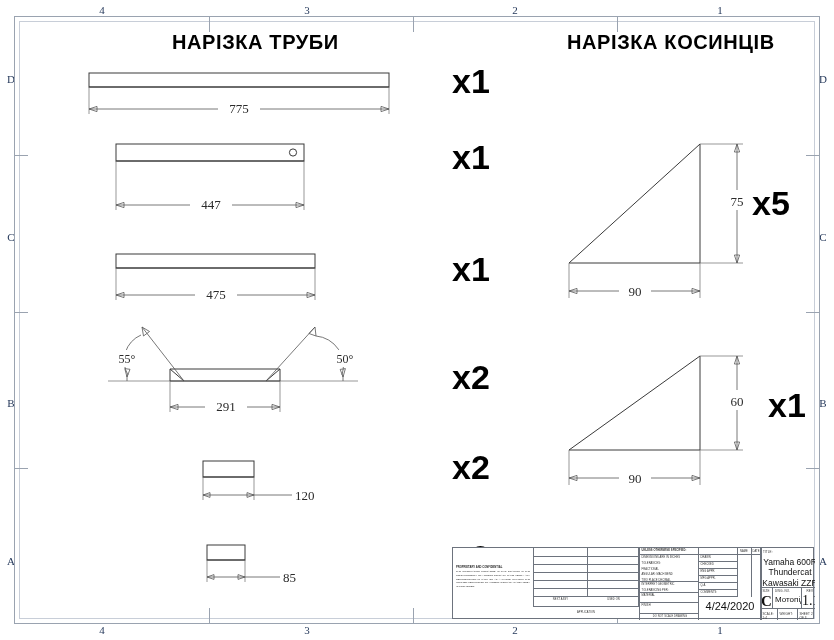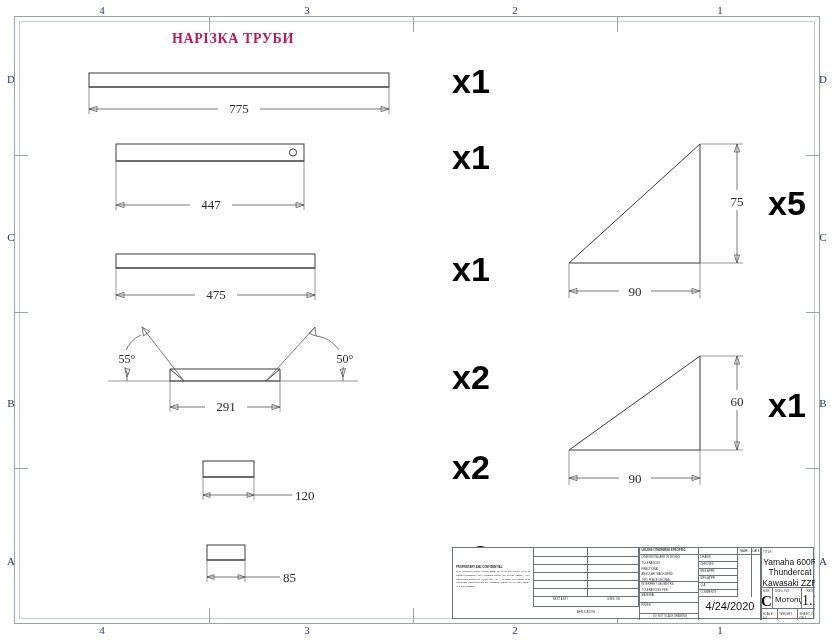--- a/index.html
+++ b/index.html
@@ -60,11 +60,11 @@
   
   .col-title {
     position: absolute;
-    font-family: Liberation Serif, serif;
+    font-family: Liberation Sans, sans-serif;
     font-weight: bold;
-    font-size: 14px;
+    font-size: 20px;
     letter-spacing: 0.6px;
-    color: #be185d;
+    color: #000000;
     white-space: nowrap;
   }
 

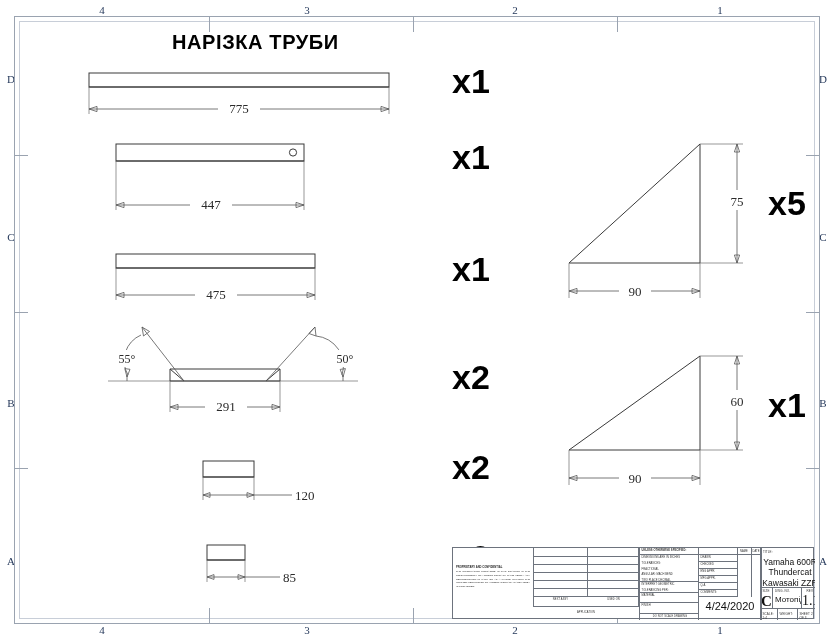--- a/index.html
+++ b/index.html
@@ -213,6 +213,7 @@
   <div class="tick tick-h" style="left:806px; top:468px"></div>
 
   <div class="col-title" style="left:172px; top:31px">НАРІЗКА ТРУБИ</div>
+  <div class="col-title" style="left:567px; top:31px">НАРІЗКА КОСИНЦІВ</div>
 
   <svg class="part-svg" style="left:78px; top:66px;" width="330" height="58">
     <rect class="ln" x="11" y="7" width="300" height="14"></rect>

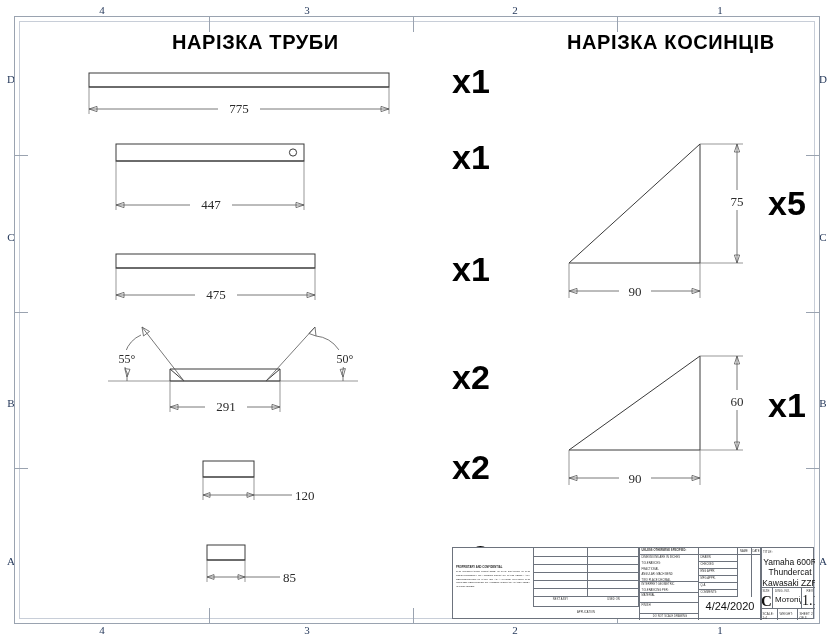--- a/index.html
+++ b/index.html
@@ -333,7 +333,7 @@
     <rect x="64" y="154" width="32" height="19" fill="#fff"></rect>
     <text class="dimtxt" x="80" y="168" text-anchor="middle">90</text>
   </svg>
-  <div class="qty qty-R" style="left:768px; top:186px">x5</div>
+  <div class="qty qty-R" style="left:752px; top:186px">x5</div>
 
   <svg class="part-svg" style="left:555px; top:340px;" width="215" height="150">
     <polygon class="ln" points="14,110 145,16 145,110"></polygon>

